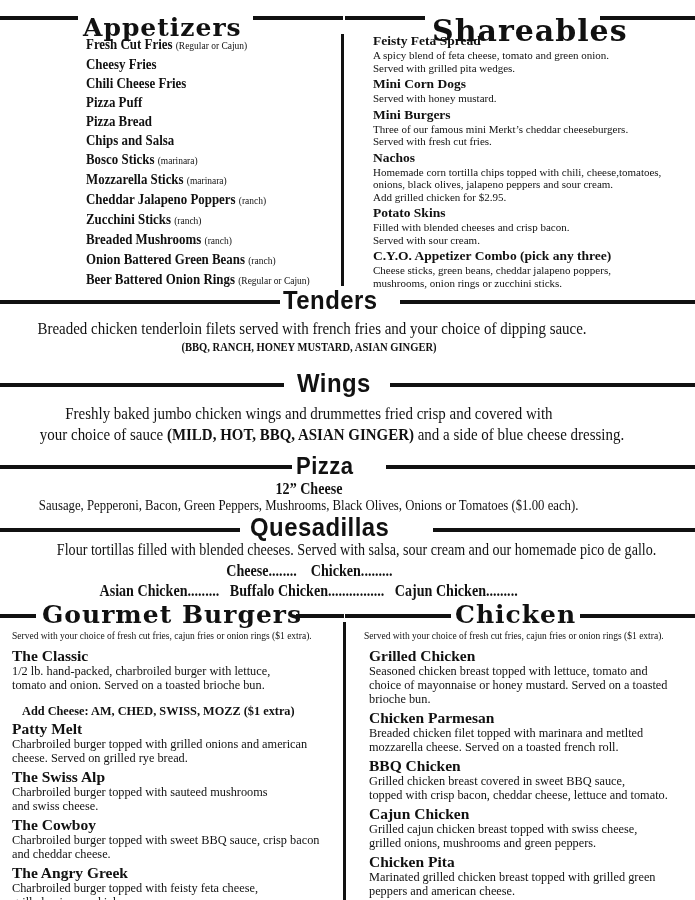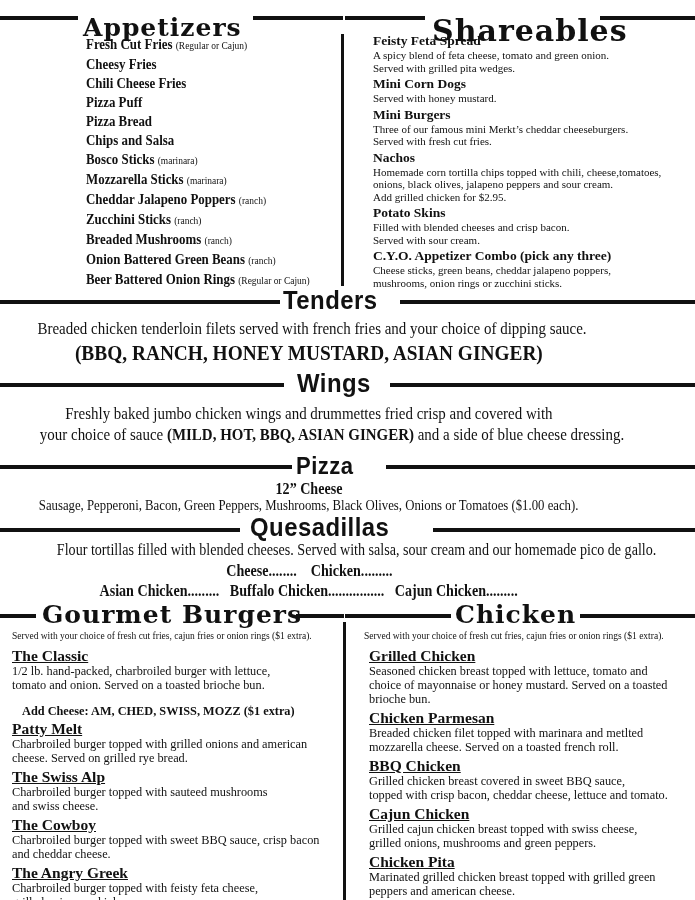--- a/index.html
+++ b/index.html
@@ -106,7 +106,7 @@
 <div class="heading cond" style="left:283px;top:287px;font-size:26px;transform:scaleX(0.92);">Tenders</div>
 <div class="hrule" style="left:400px;top:300px;width:295px;"></div>
 <div class="center-text" style="top:319px;font-size:17px;"><span class="cond-text">Breaded chicken tenderloin filets served with french fries and your choice of dipping sauce.</span></div>
-<div class="center-text" style="top:340px;font-size:22px;font-weight:bold;"><span class="cond-text">(BBQ, RANCH, HONEY MUSTARD, ASIAN GINGER)</span></div>
+<div class="center-text" style="top:340px;font-size:12px;font-weight:bold;"><span class="cond-text">(BBQ, RANCH, HONEY MUSTARD, ASIAN GINGER)</span></div>
 
 <div class="hrule" style="left:0;top:383px;width:284px;"></div>
 <div class="heading cond" style="left:297px;top:370px;font-size:26px;transform:scaleX(0.92);">Wings</div>

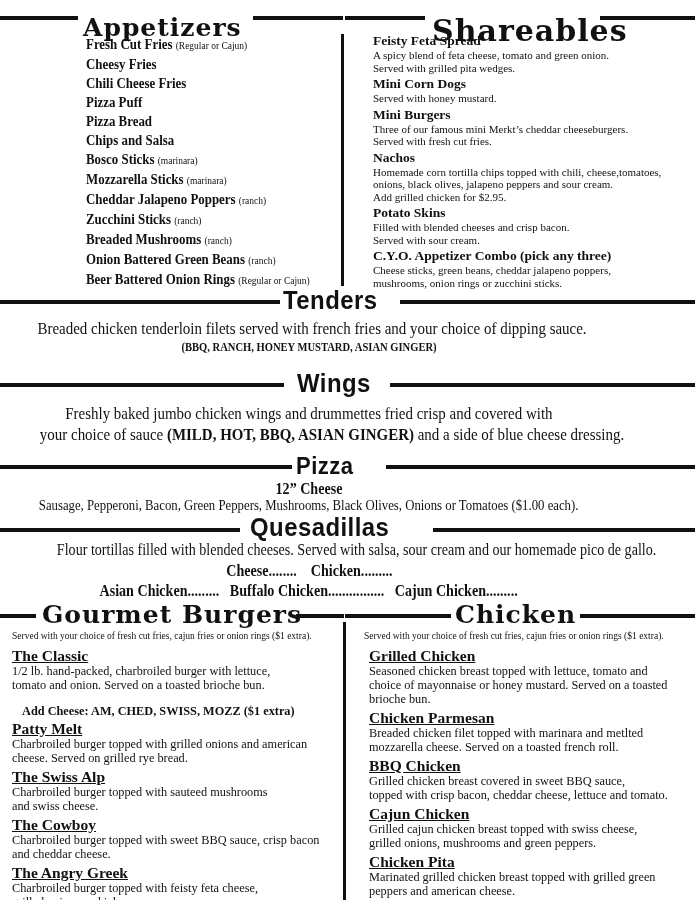--- a/index.html
+++ b/index.html
@@ -36,7 +36,7 @@
   
   .col { position: absolute; top: 630px; }
   .col .served { font-size: 9.5px; line-height: 12px; white-space: nowrap; margin-bottom: 5px; }
-  .col .t { font-weight: bold; font-size: 15.5px; line-height: 17px; white-space: nowrap; text-decoration: underline; }
+  .col .t { font-weight: bold; font-size: 15.5px; line-height: 17px; white-space: nowrap; }
   .col .d { font-size: 12.3px; line-height: 14px; white-space: nowrap; margin-bottom: 3px; }
   .col .addc { font-weight: bold; font-size: 12.3px; line-height: 14px; padding-left: 10px; white-space: nowrap; margin-bottom: 2px; }
 </style>

